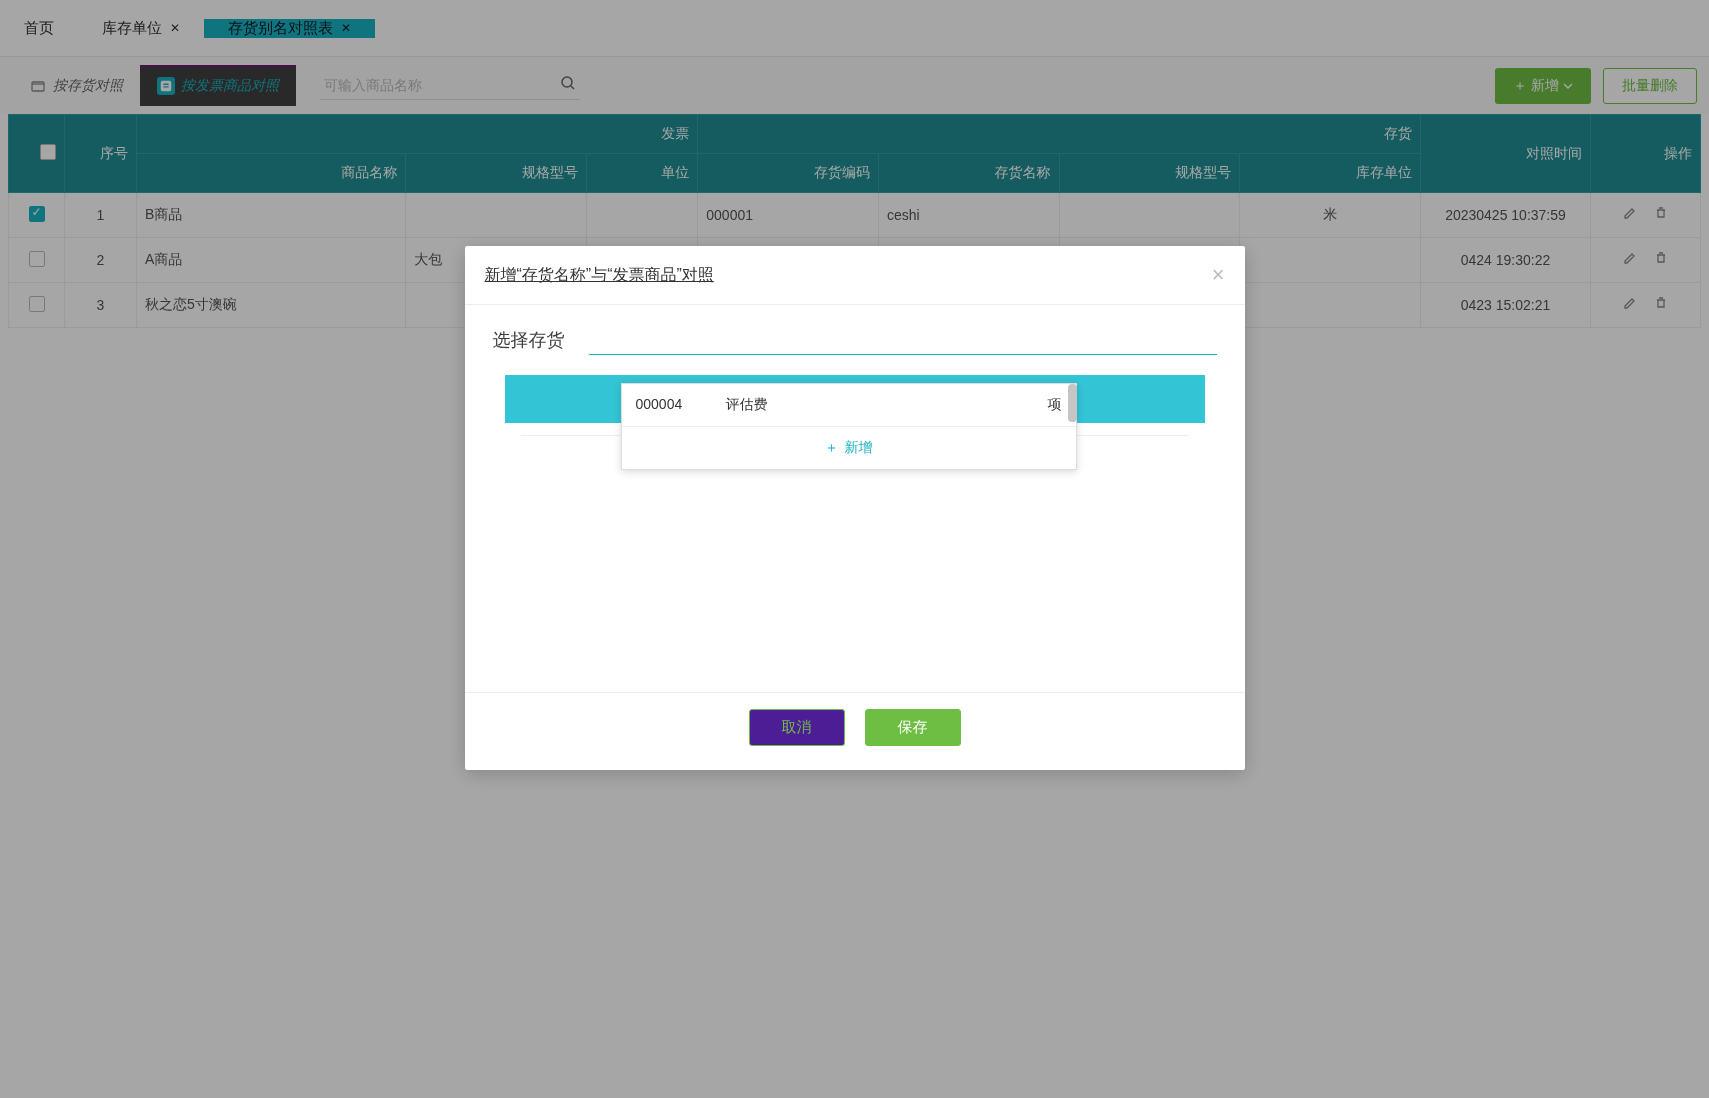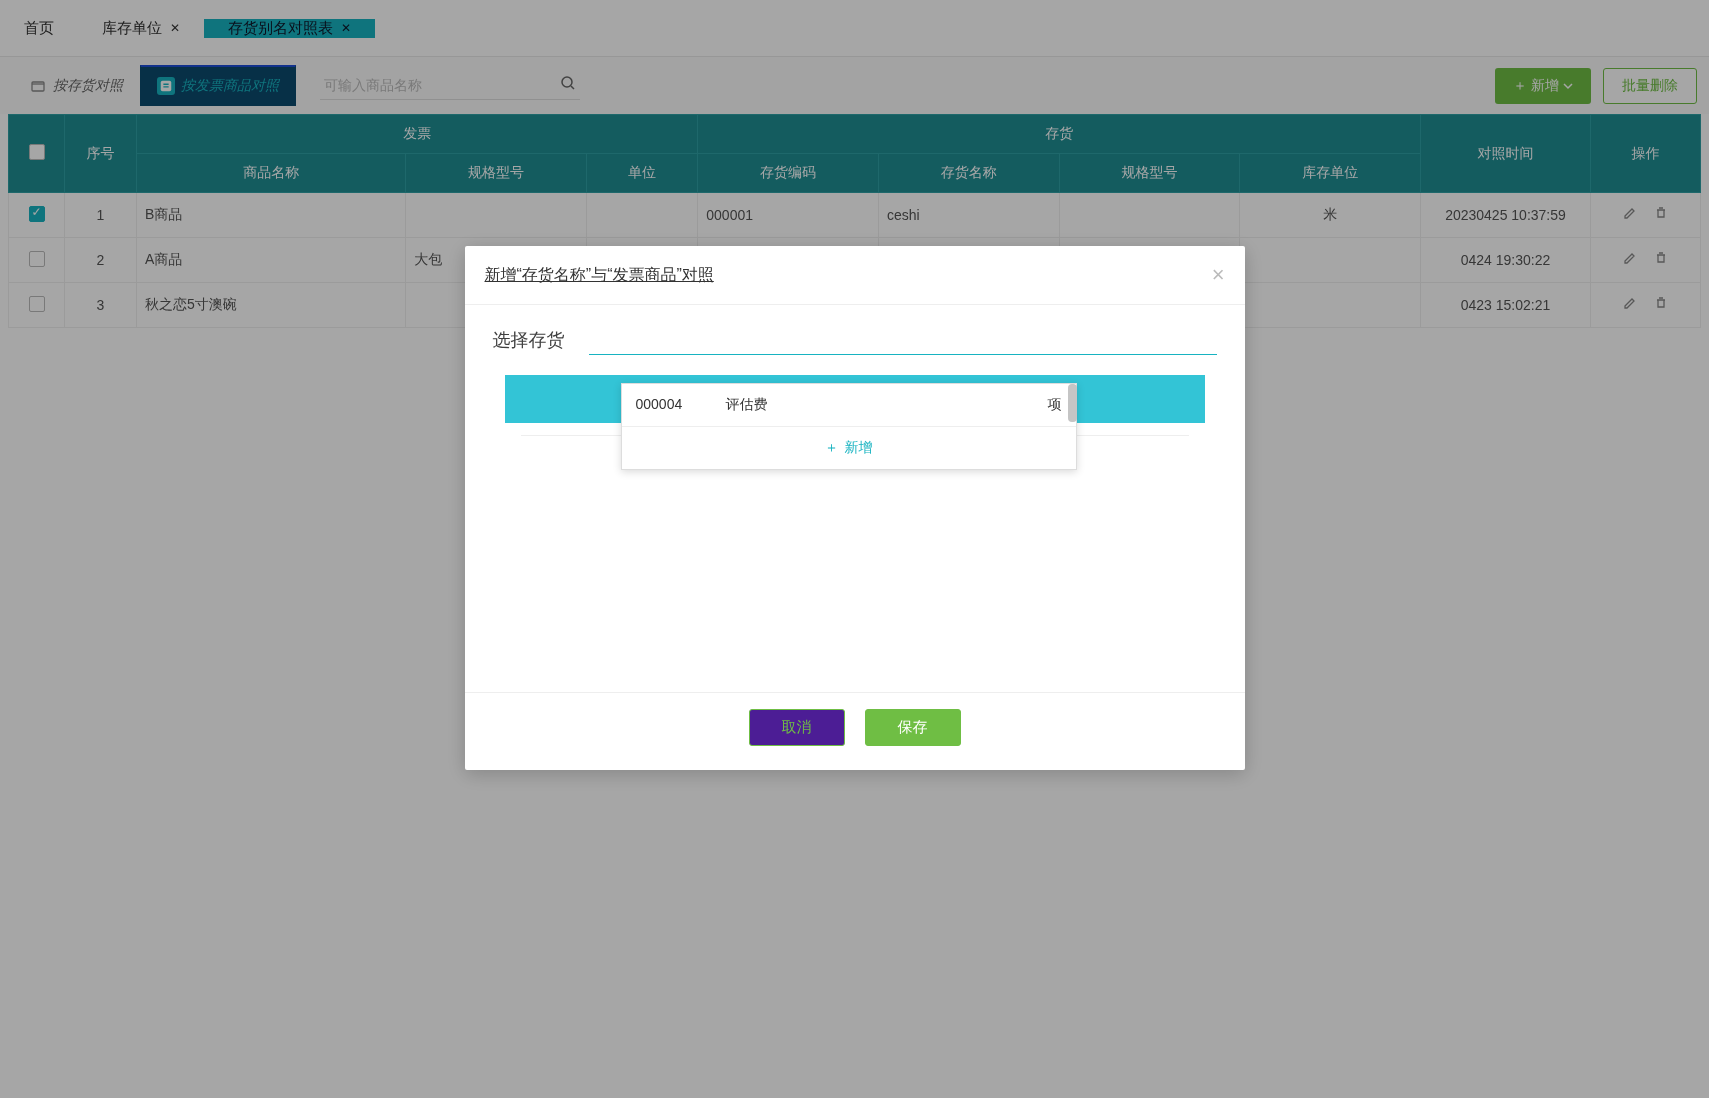--- a/index.html
+++ b/index.html
@@ -15,7 +15,7 @@
 .toolbar { display: flex; align-items: center; padding: 8px 12px; gap: 0; background: #fafafa; }
 .sub-tab { display: flex; align-items: center; padding: 10px 16px; cursor: pointer; font-size: 14px; color: #666; border: 1px solid transparent; font-style: italic; }
 .sub-tab-icon { width: 18px; height: 18px; margin-right: 6px; border-radius: 3px; display:inline-flex; align-items:center; justify-content:center; }
-.sub-tab.active { color: #17b3c1; border-top: 2px solid #1d4ed8; background: #0c4a6e; }
+.sub-tab.active { color: #17b3c1; border-top: 2px solid #701a75; background: #404040; }
 .sub-tab.active .sub-tab-icon { background:#17b3c1; color:#fff; }
 .search-wrap { margin-left: 24px; display: flex; align-items: center; border-bottom: 1px solid #ddd; width: 260px; }
 .search-input { border: none; outline: none; padding: 6px 4px; flex: 1; color: #333; font-size: 14px; background: transparent; }

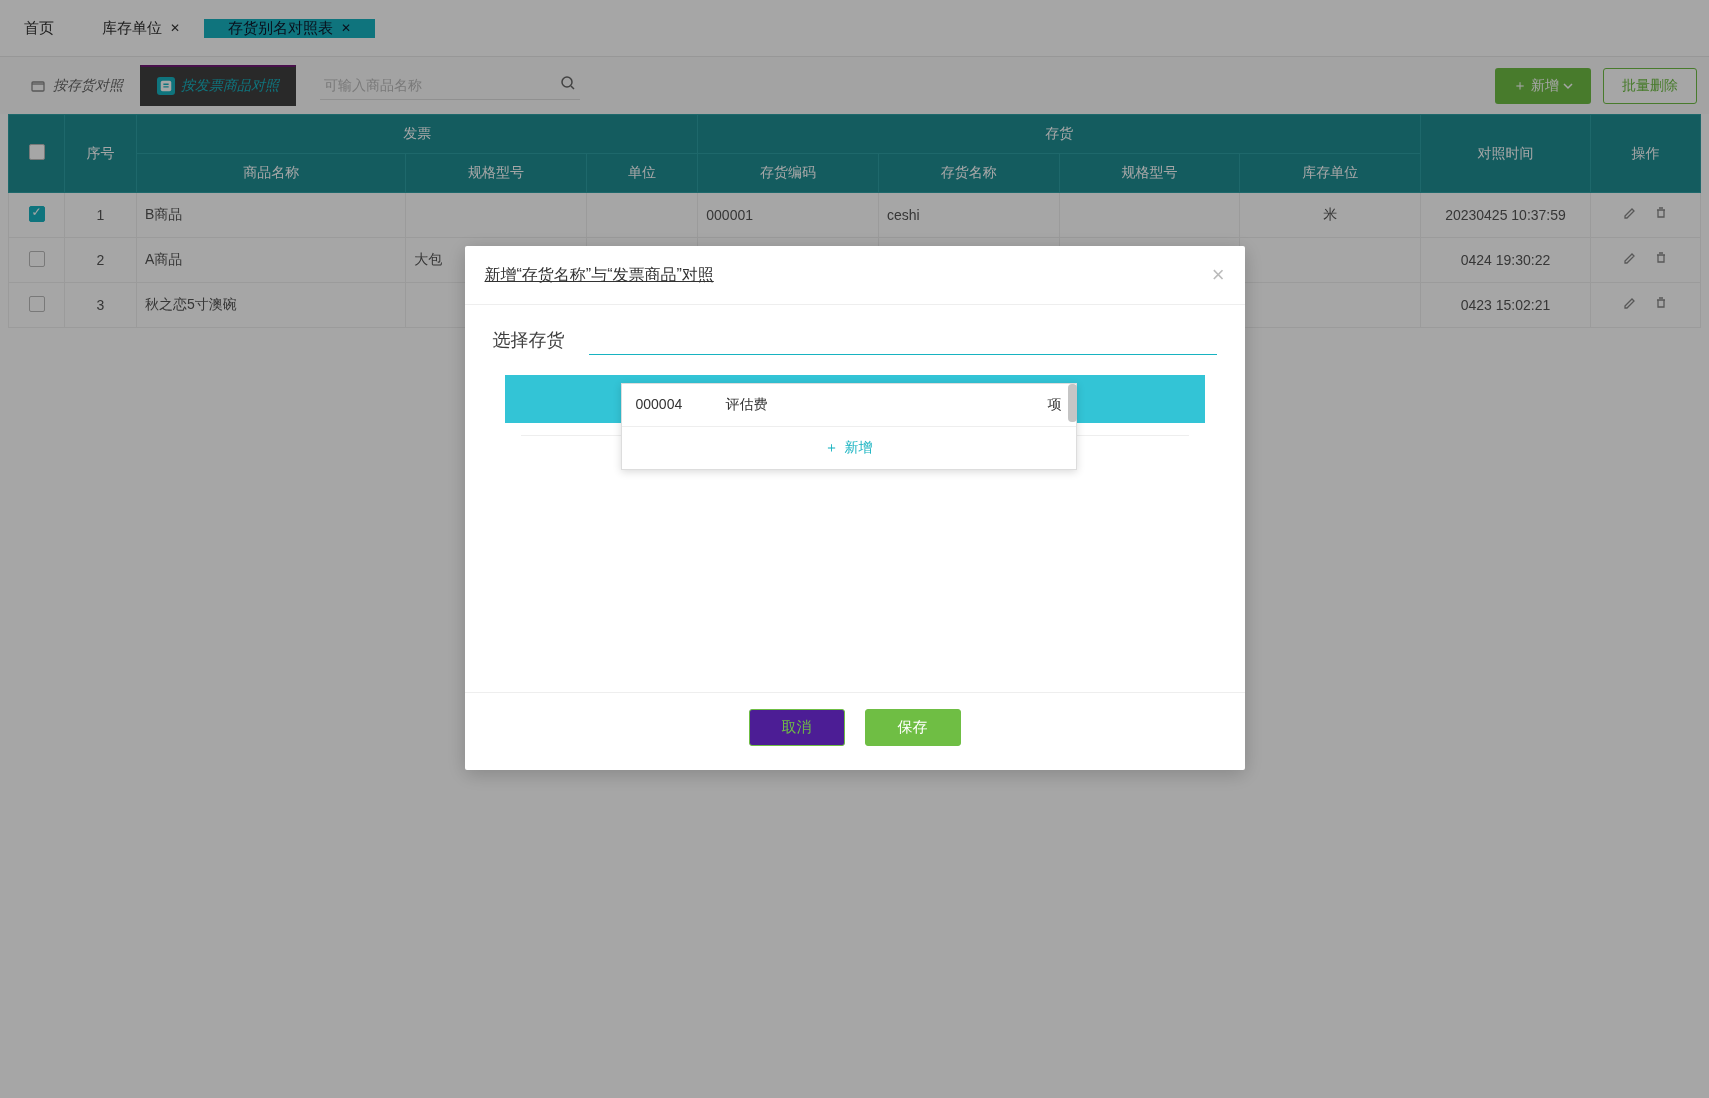--- a/index.html
+++ b/index.html
@@ -27,7 +27,7 @@
 
 
 .data-table { width: calc(100% - 16px); margin: 0 8px; border-collapse: collapse; }
-.data-table thead th { background: #1f8e93; color: #fff; font-weight: normal; padding: 10px 8px; border: 1px solid #2fa0a5; font-size: 14px; text-align: center; }
+.data-table thead th { background: #1f8e93; color: #fff; font-weight: normal; padding: 10px 8px; border: 1px solid #2fa0a5; font-size: 14px; text-align: right; }
 .data-table tbody td { padding: 12px 8px; border: 1px solid #eee; text-align: left; font-size: 14px; color: #555; }
 .data-table tbody td.center { text-align: center; }
 .checkbox { width: 16px; height: 16px; border: 1px solid #bbb; border-radius: 2px; display: inline-block; background:#fff; }

